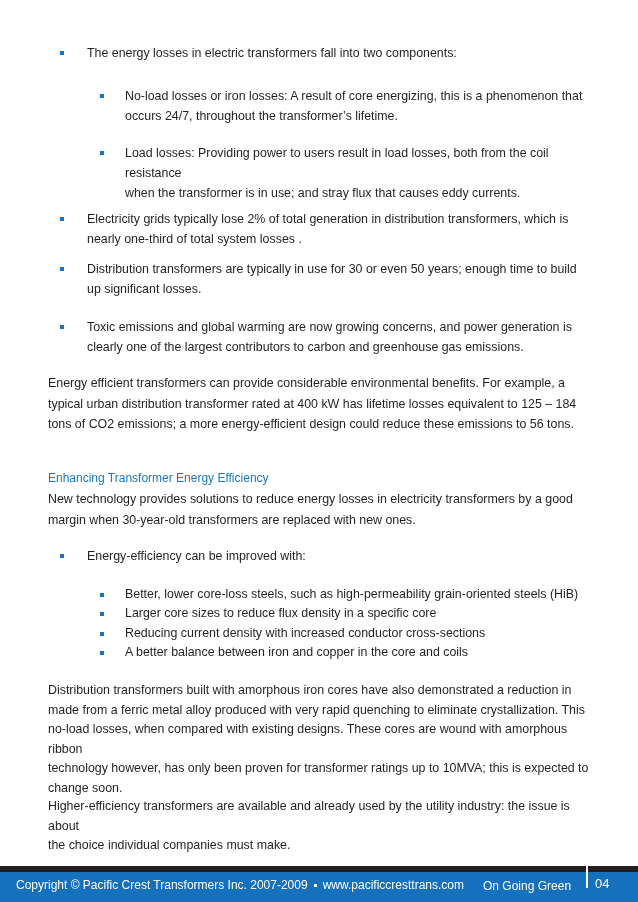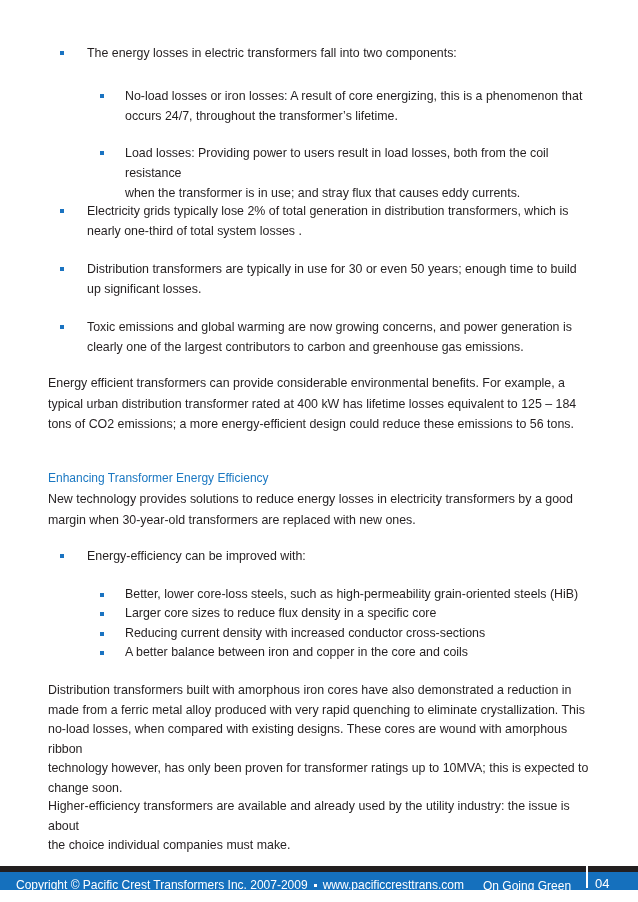--- a/index.html
+++ b/index.html
@@ -65,7 +65,7 @@
     <div>when the transformer is in use; and stray flux that causes eddy currents.</div>
   </div>
 
-  <div class="bul lvl1" style="top:201px">
+  <div class="bul lvl1" style="top:209px">
     <span class="sq"></span>
     <div>Electricity grids typically lose 2% of total generation in distribution transformers, which is</div>
     <div>nearly one-third of total system losses .</div>

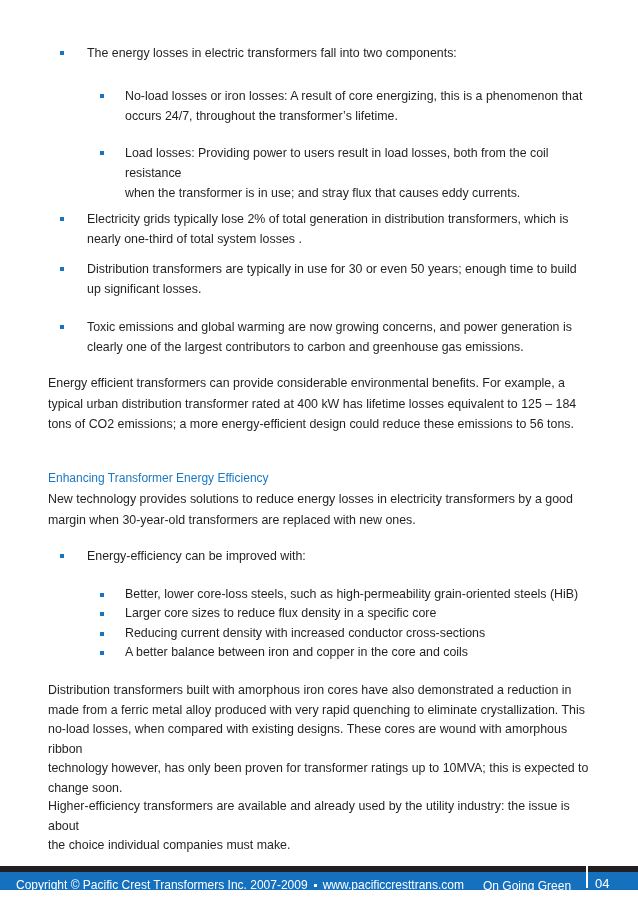--- a/index.html
+++ b/index.html
@@ -34,7 +34,7 @@
       position: absolute; left: 0; top: 866px; width: 638px; height: 6px; background: #231f20;
     }
     .footer-blue {
-      position: absolute; left: 0; top: 872px; width: 638px; height: 18px; background: #1570bd;
+      position: absolute; left: 0; top: 872px; width: 638px; height: 30px; background: #1570bd;
       color: #ffffff; font-size: 12px;
     }
     .footer-copy { position: absolute; left: 16px; top: 6px; }

